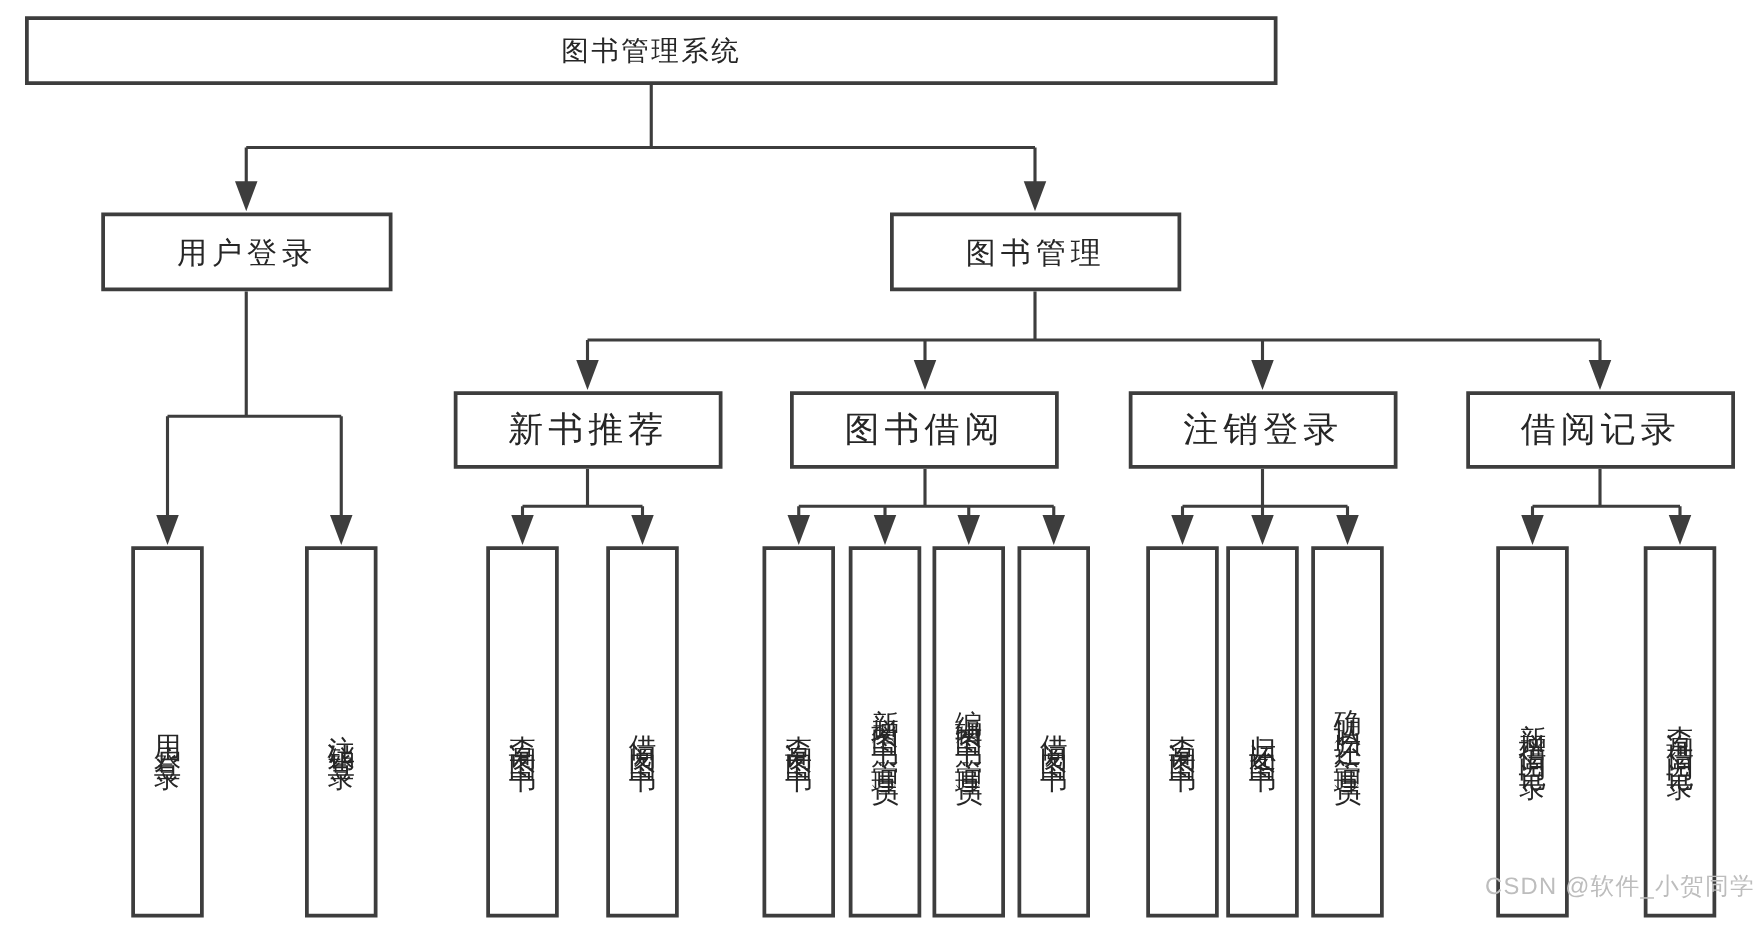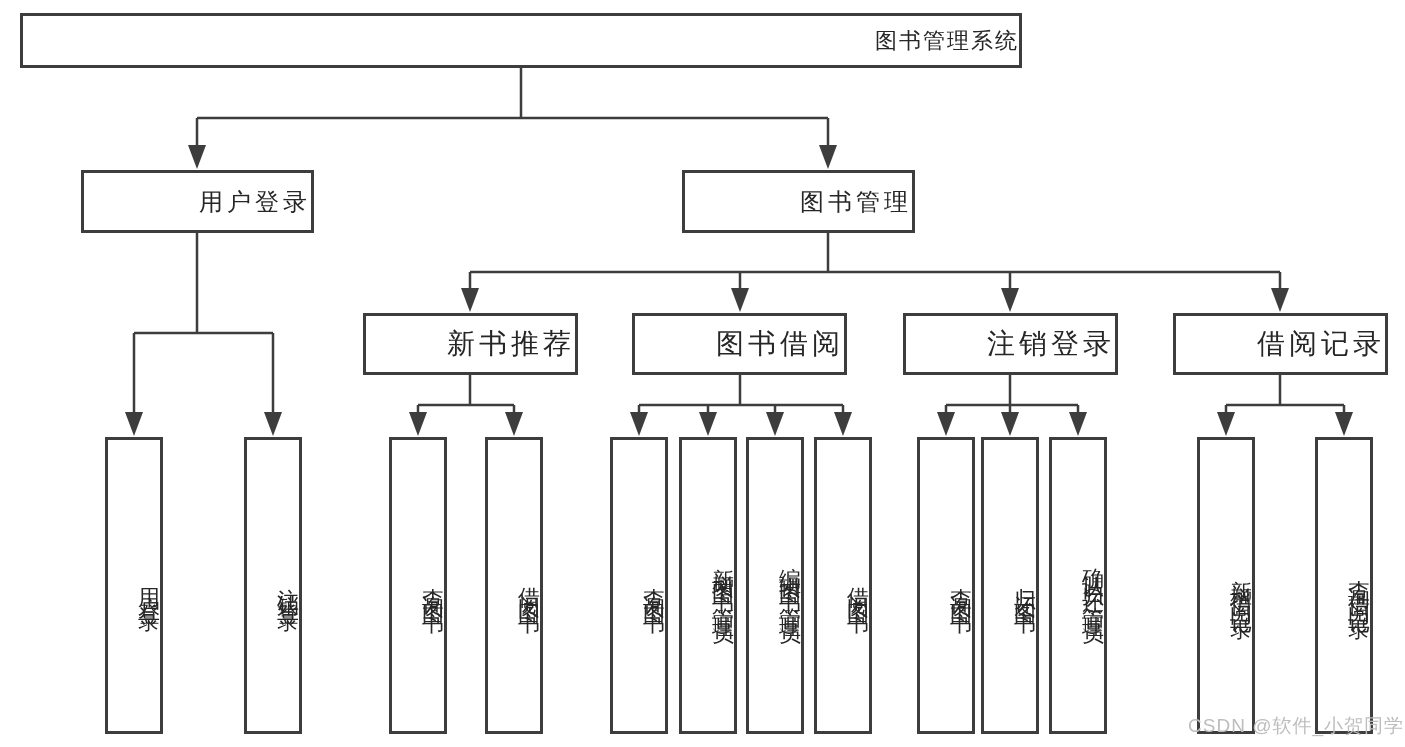--- a/index.html
+++ b/index.html
@@ -38,7 +38,7 @@
     background: #ffffff;
     display: flex;
     align-items: center;
-    justify-content: flex-end;
+    justify-content: center;
     color: #262626;
     z-index: 1;
   }

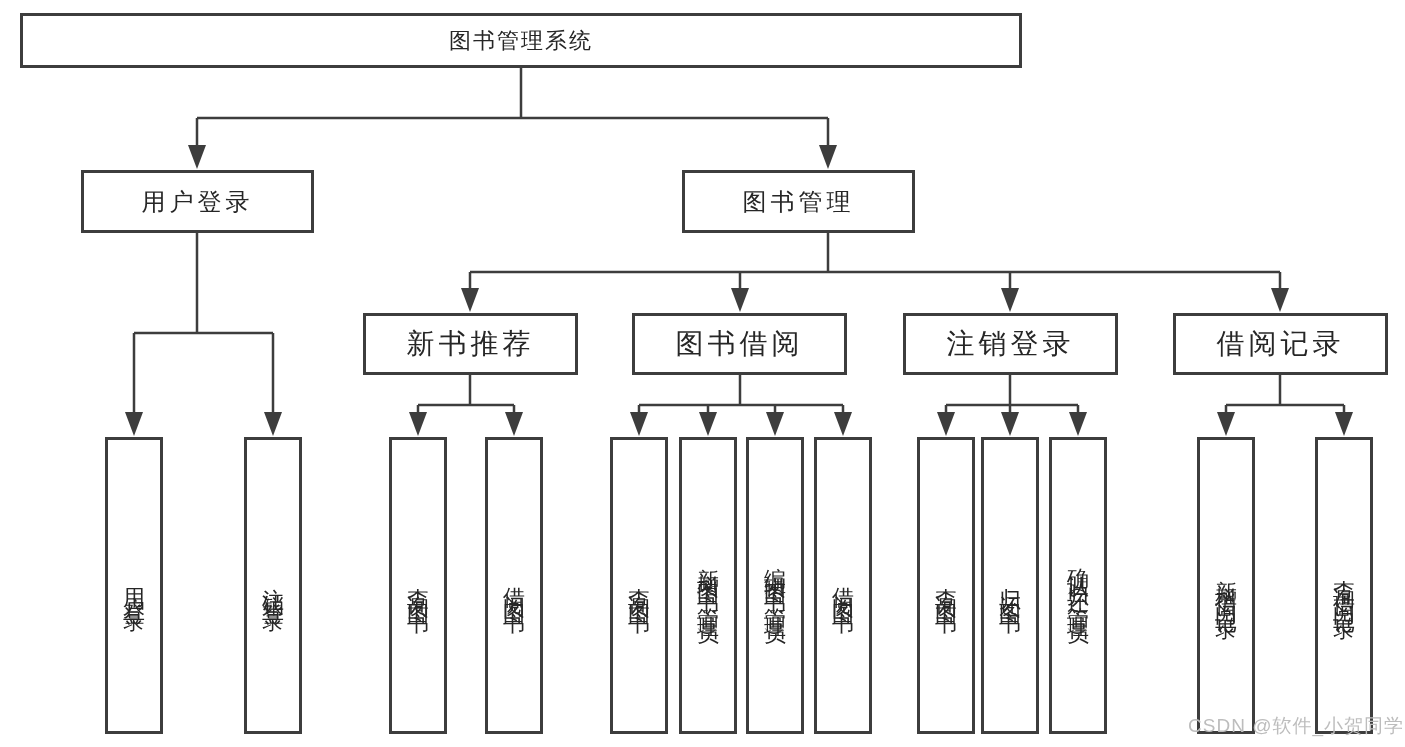--- a/index.html
+++ b/index.html
@@ -127,7 +127,7 @@
   <div class="box l2" style="left:81px">
     <span class="hlabel">用户登录</span>
   </div>
-  <div class="box l2" style="left:682px">
+  <div class="box l2" style="left:712px">
     <span class="hlabel">图书管理</span>
   </div>
 

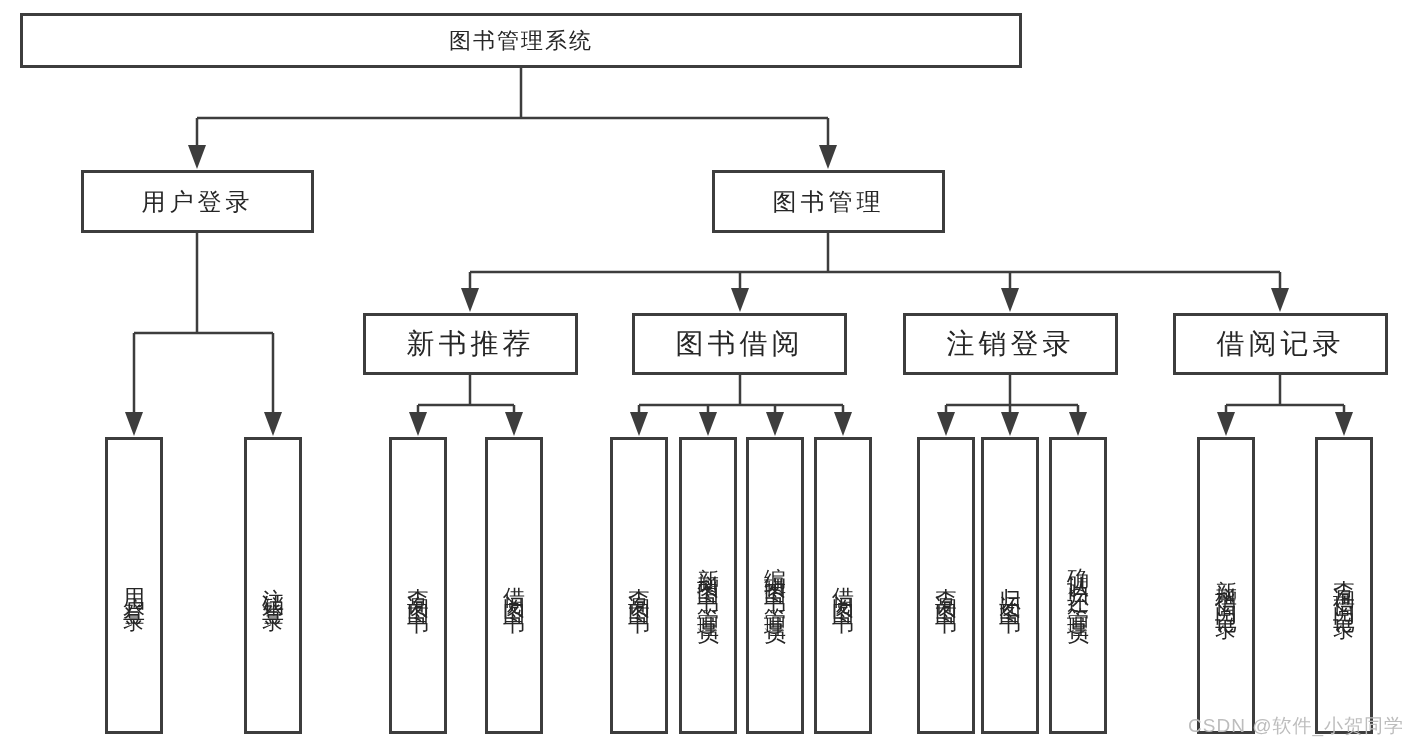--- a/index.html
+++ b/index.html
@@ -76,7 +76,7 @@
   #watermark {
     position: absolute;
     right: 1px;
-    top: 713px;
+    top: 696px;
     font-size: 19px;
     letter-spacing: 1px;
     color: #bdbdbd;

